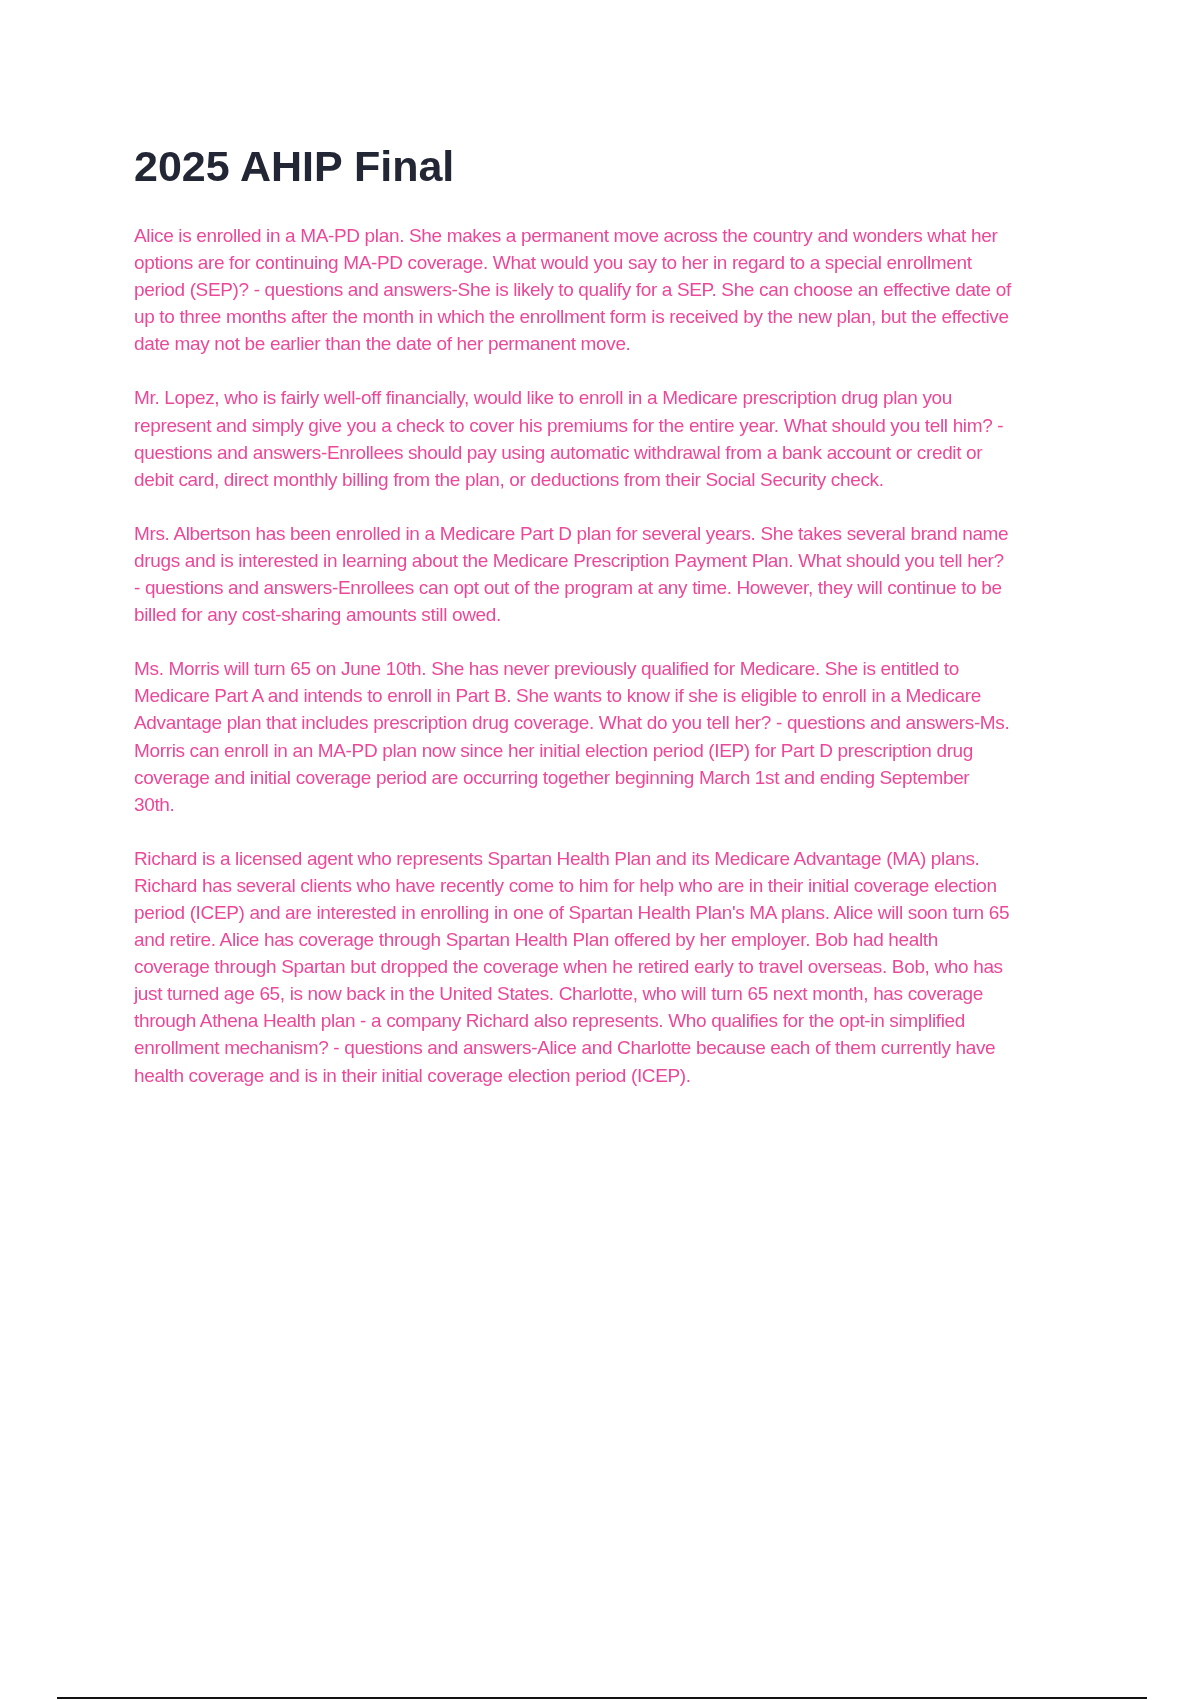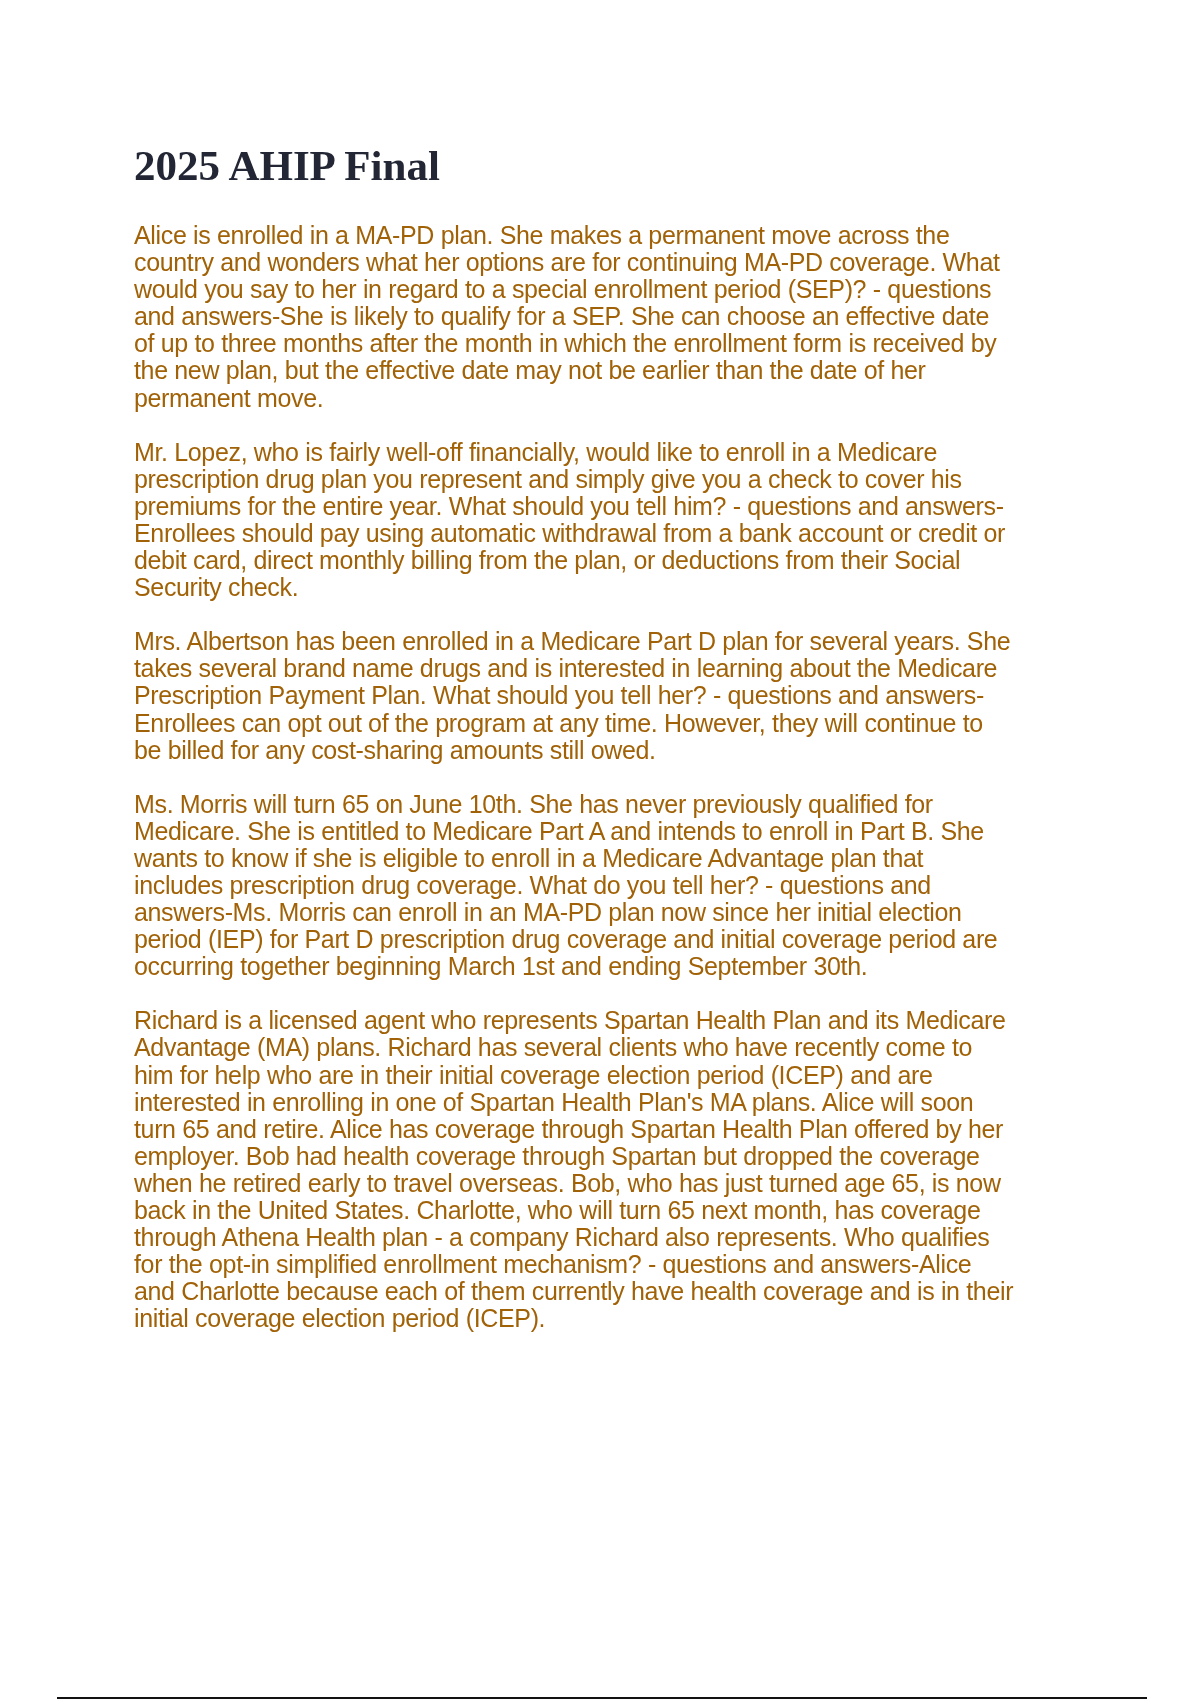--- a/index.html
+++ b/index.html
@@ -20,7 +20,7 @@
       left: 134px;
       top: 136px;
       margin: 0;
-      font-family: Liberation Serif, serif;
+      font-family: Liberation Sans, sans-serif;
       font-weight: bold;
       font-size: 43px;
       line-height: 60px;

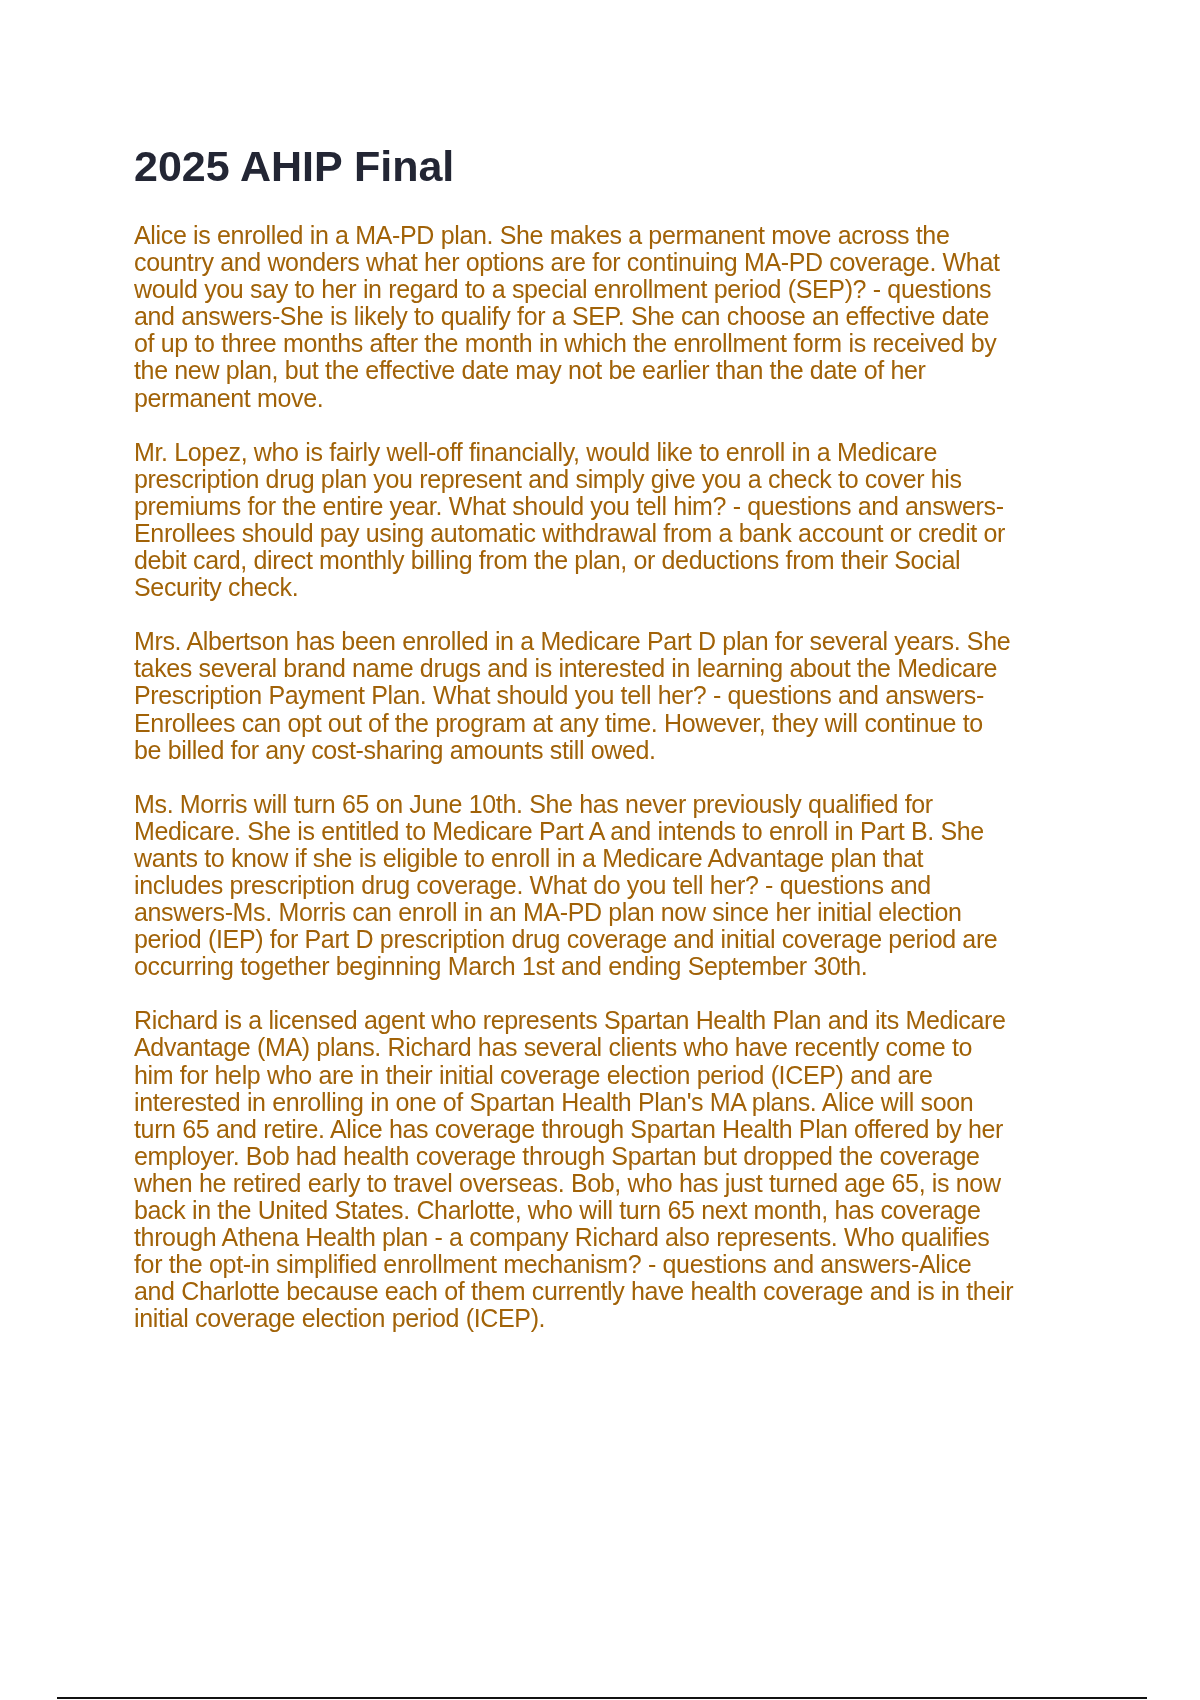--- a/index.html
+++ b/index.html
@@ -35,11 +35,11 @@
     }
     .qa {
       margin: 0 0 27px 0;
-      font-size: 25px;
+      font-size: 19px;
       line-height: 27.1px;
       letter-spacing: -0.35px;
       word-spacing: 0px;
-      color: #a16207;
+      color: #ec4899;
       white-space: normal;
     }
     .bottom-rule {

